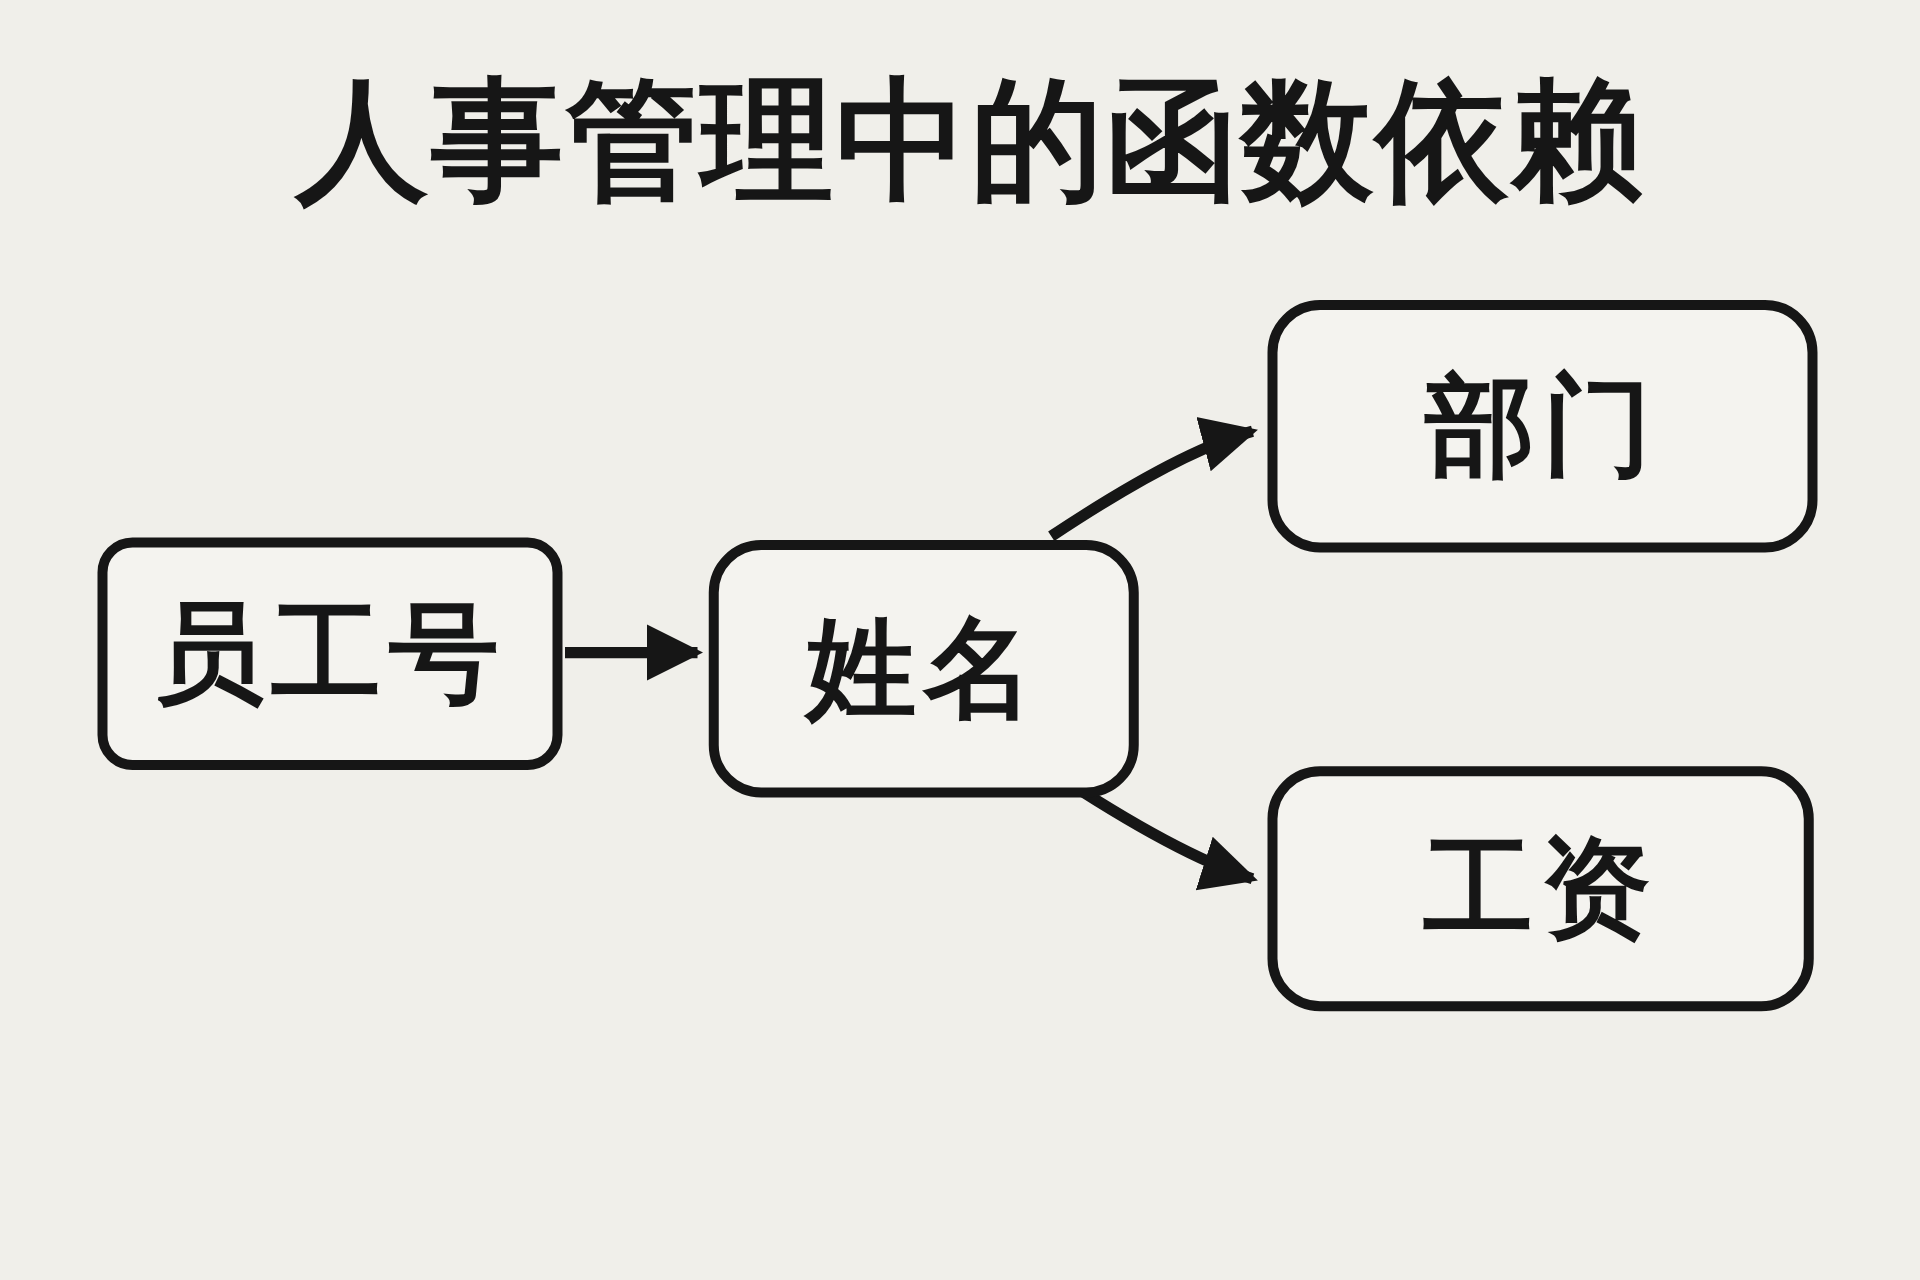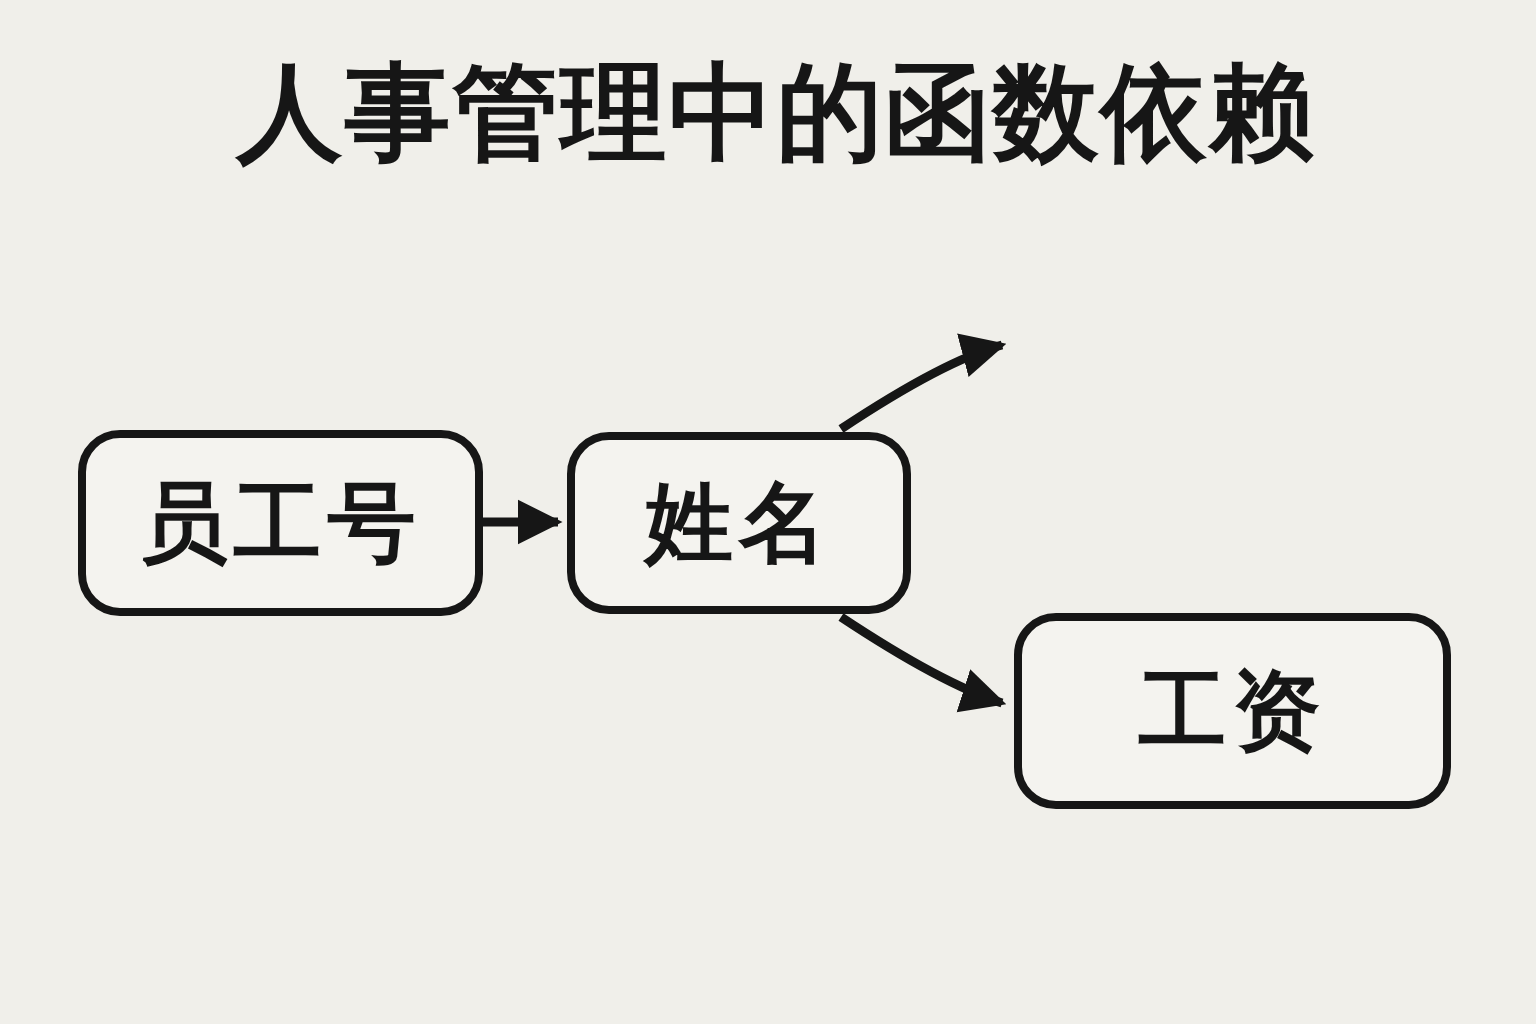--- a/index.html
+++ b/index.html
@@ -87,6 +87,9 @@
     <span>姓名</span>
   </div>
 
+  <div class="node node-department">
+    <span>部门</span>
+  </div>
 
   <div class="node node-salary">
     <span>工资</span>

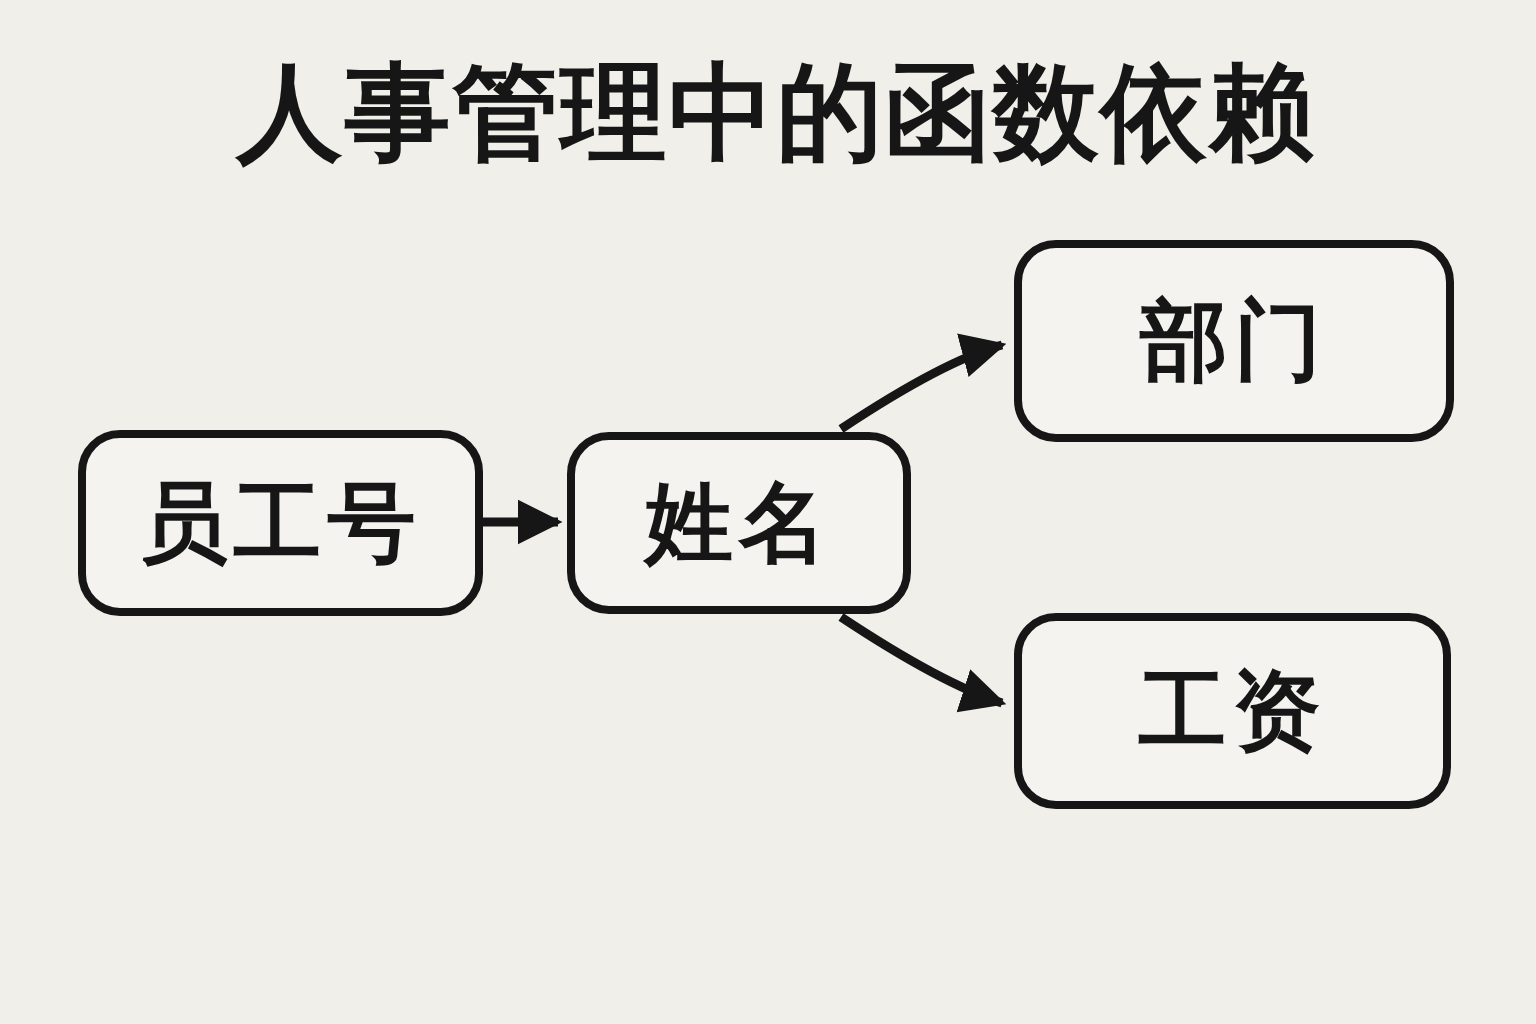--- a/index.html
+++ b/index.html
@@ -56,7 +56,7 @@
     font-weight: 800;
     letter-spacing: 6px;
   }
-  .node-employee-id { left: 78px;  top: 430px; width: 405px; height: 186px; }
+  .node-employee-id { left: 78px;  top: 430px; width: 372px; height: 186px; border-radius: 28px; }
   .node-name        { left: 567px; top: 432px; width: 344px; height: 182px; }
   .node-department  { left: 1014px; top: 240px; width: 440px; height: 202px; }
   .node-salary      { left: 1014px; top: 613px; width: 437px; height: 196px; text-align: right; }

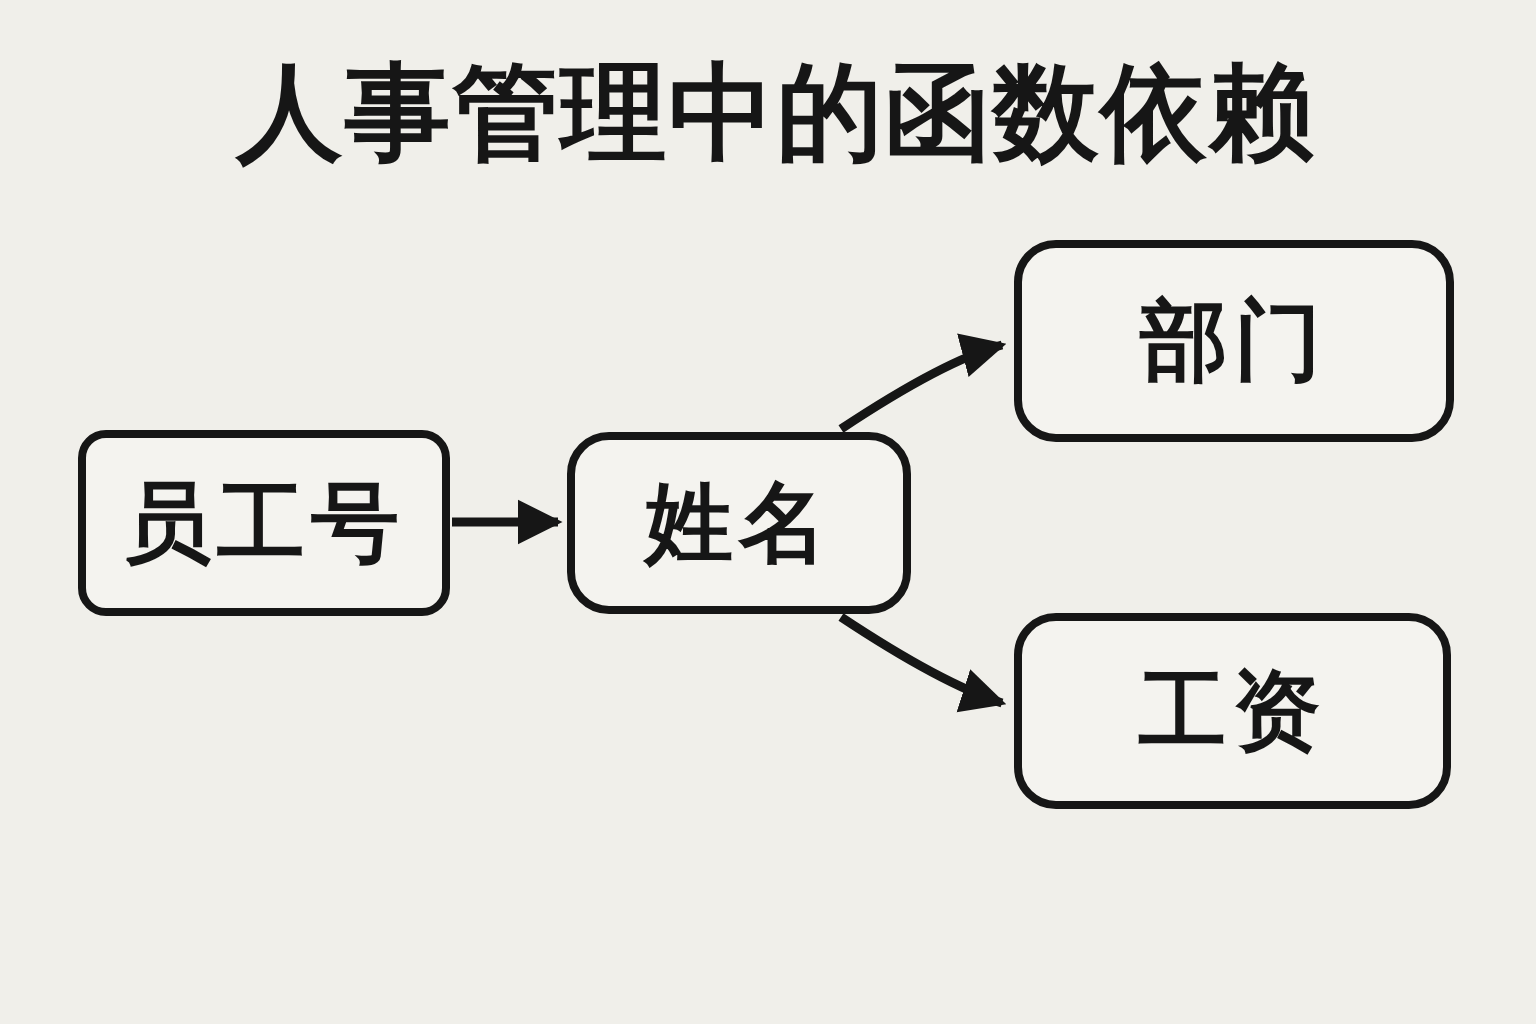--- a/index.html
+++ b/index.html
@@ -57,7 +57,7 @@
     letter-spacing: 6px;
   }
   .node-employee-id { left: 78px;  top: 430px; width: 372px; height: 186px; border-radius: 28px; }
-  .node-name        { left: 567px; top: 432px; width: 344px; height: 182px; }
+  .node-name        { left: 567px; top: 432px; width: 344px; height: 206px; }
   .node-department  { left: 1014px; top: 240px; width: 440px; height: 202px; }
   .node-salary      { left: 1014px; top: 613px; width: 437px; height: 196px; text-align: right; }
 </style>

